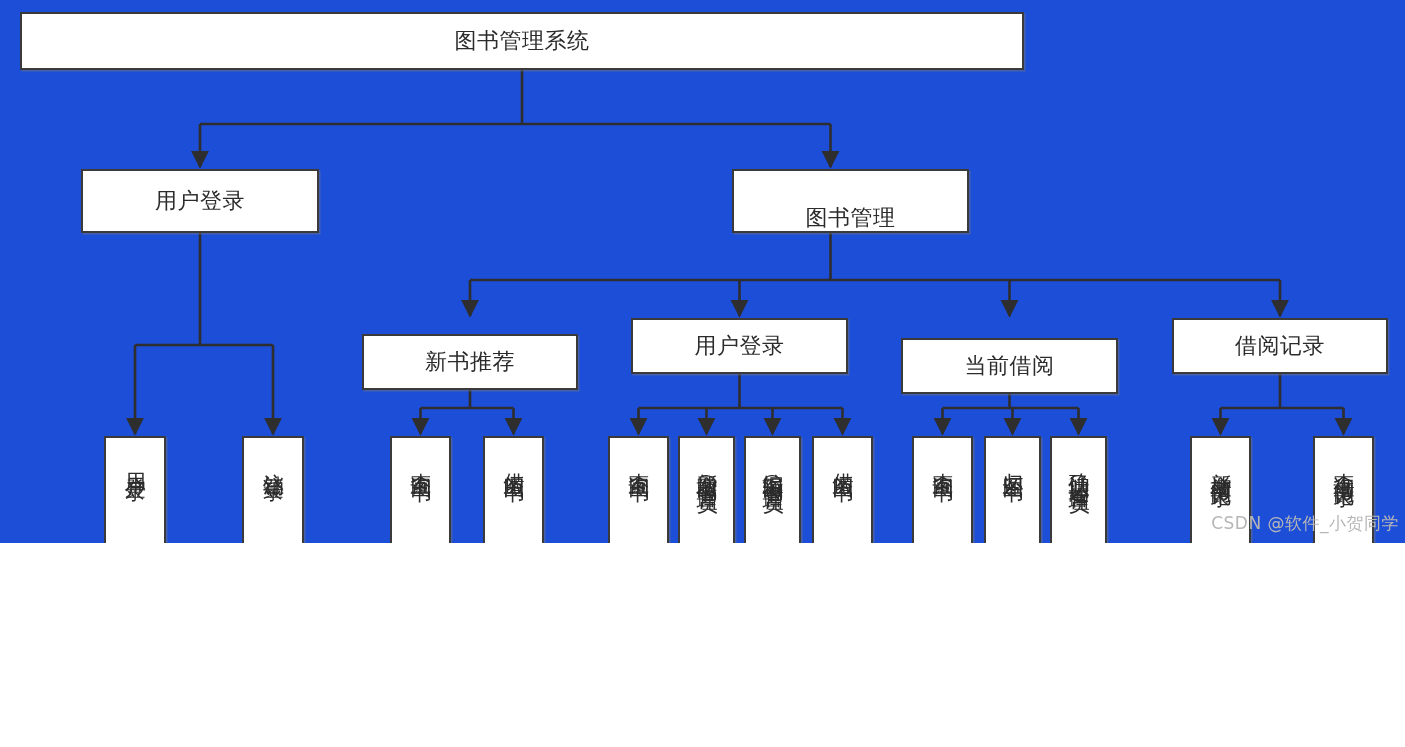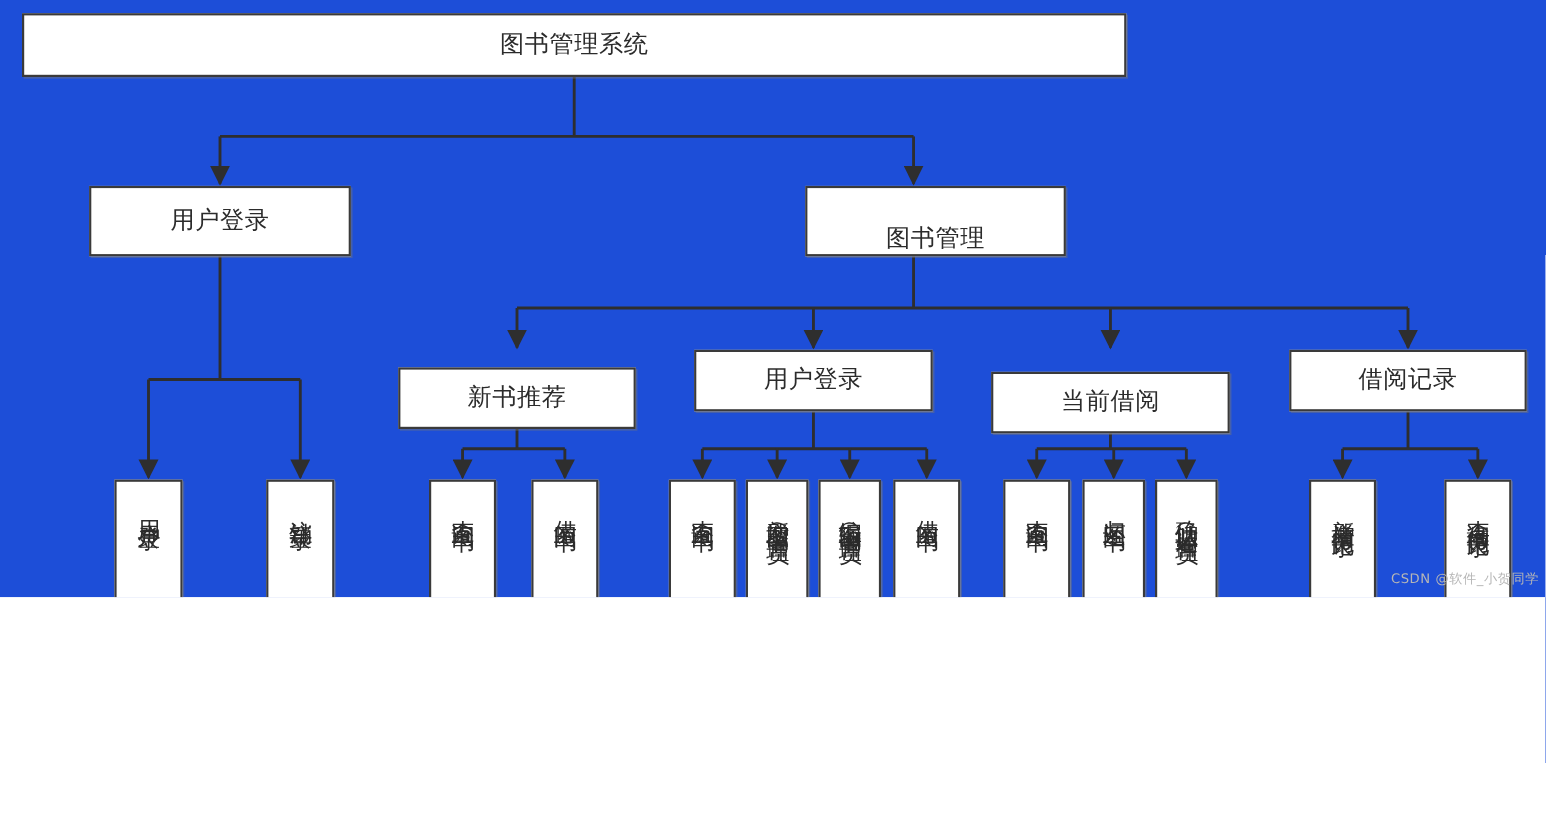--- a/index.html
+++ b/index.html
@@ -61,7 +61,7 @@
     position: absolute;
     right: 6px;
     bottom: 8px;
-    font-size: 12px;
+    font-size: 17px;
     color: #b6b6b6;
     letter-spacing: 0.5px;
     white-space: nowrap;

